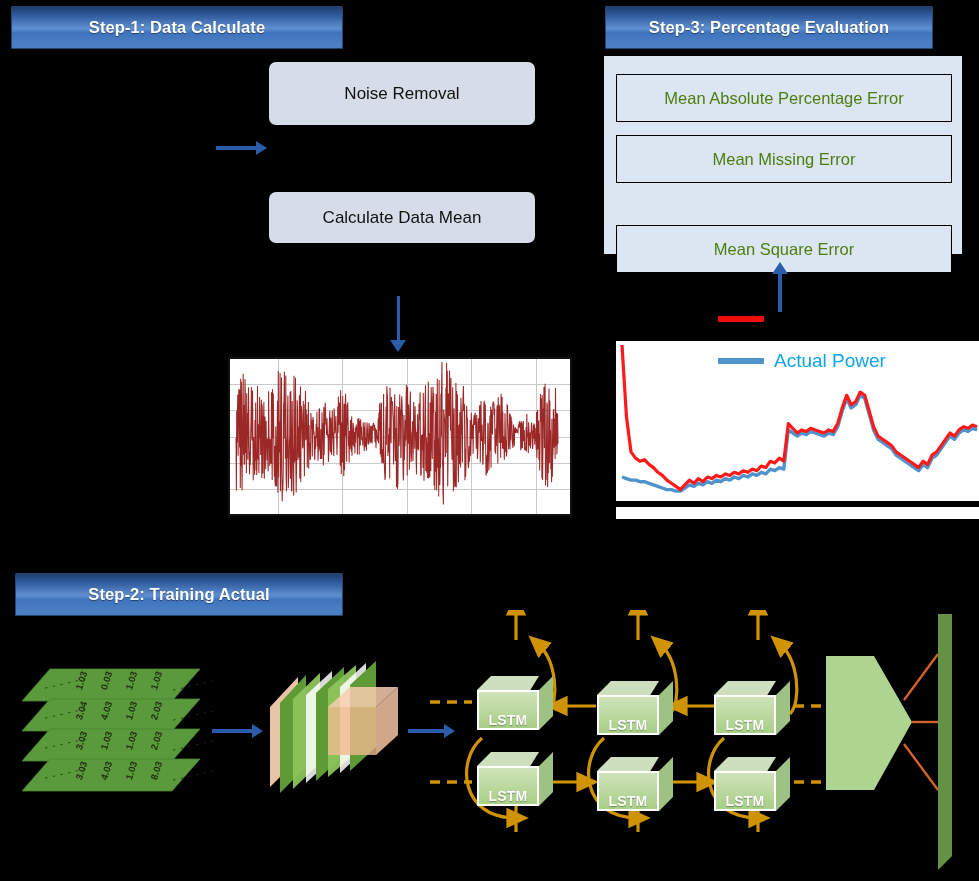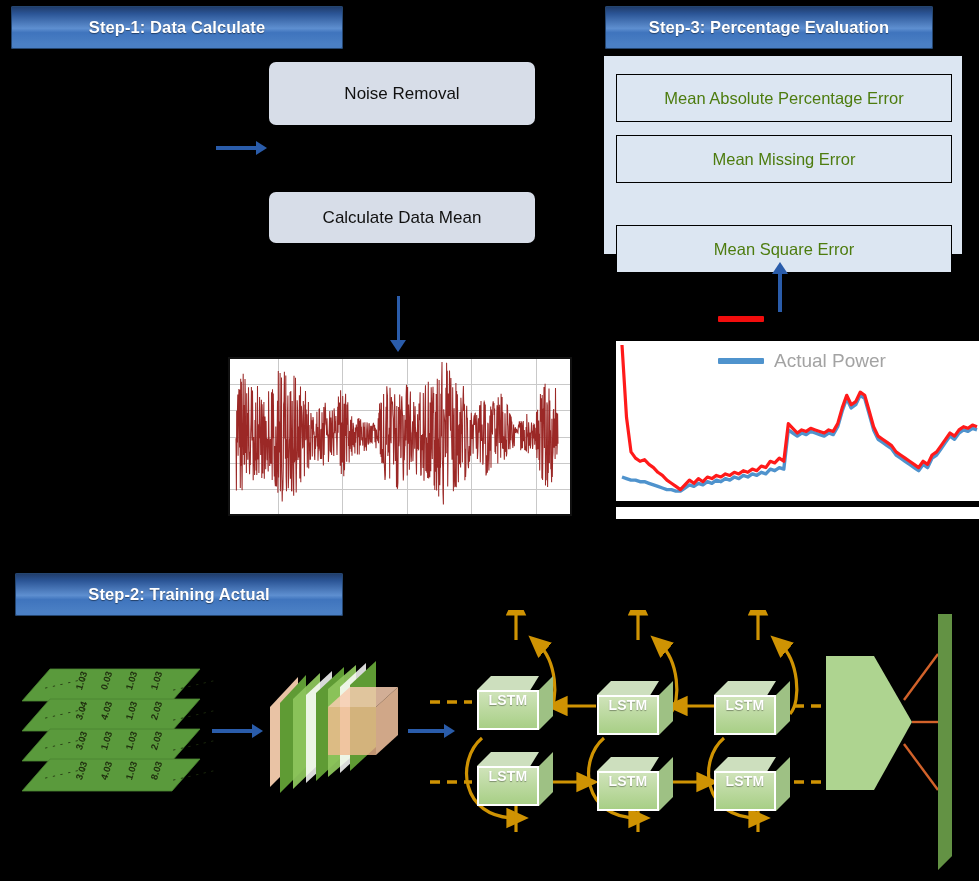--- a/index.html
+++ b/index.html
@@ -42,7 +42,7 @@
   .pred-chart{position:absolute;background:#fff;overflow:visible;}
   .legend-row{position:absolute;display:flex;align-items:center;gap:10px;}
   .legend-swatch{display:block;border-radius:1px;}
-  .legend-label{font-size:19px;color:#a3a3a3;white-space:nowrap;}
+  .legend-label{font-size:19px;color:#0ea5e9;white-space:nowrap;}
   .axis-line{position:absolute;background:#000;}
   .axis-strip{position:absolute;background:#fff;}
 

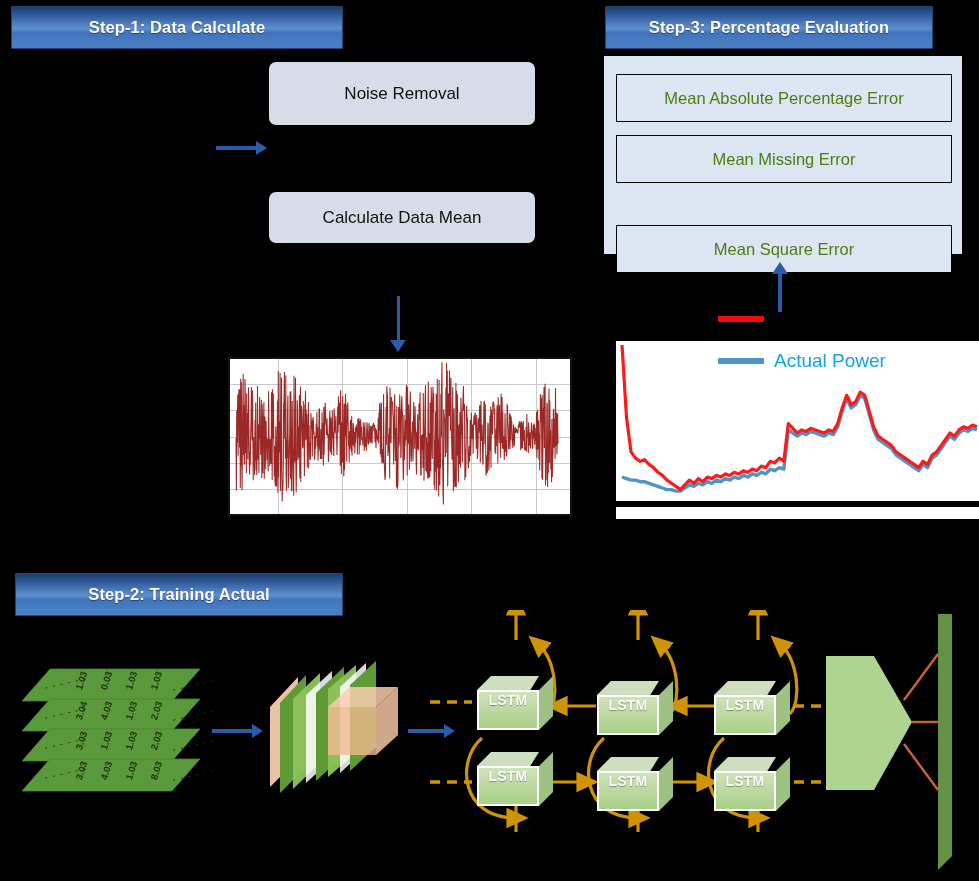--- a/index.html
+++ b/index.html
@@ -50,7 +50,7 @@
   .lstm{position:absolute;}
   .lstm .front{position:absolute;left:0;top:14px;width:62px;height:40px;
     background:linear-gradient(to bottom,#cfe3b9,#a8cf86);border:2px solid #fff;
-    box-sizing:border-box;display:flex;align-items:flex-start;justify-content:center;}
+    box-sizing:border-box;display:flex;align-items:flex-end;justify-content:center;}
   .lstm .front span{color:#fff;font-size:14px;font-weight:600;letter-spacing:.2px;
     text-shadow:0 1px 1px rgba(0,0,0,.35);}
   .lstm .top{position:absolute;left:0;top:0;width:62px;height:14px;

